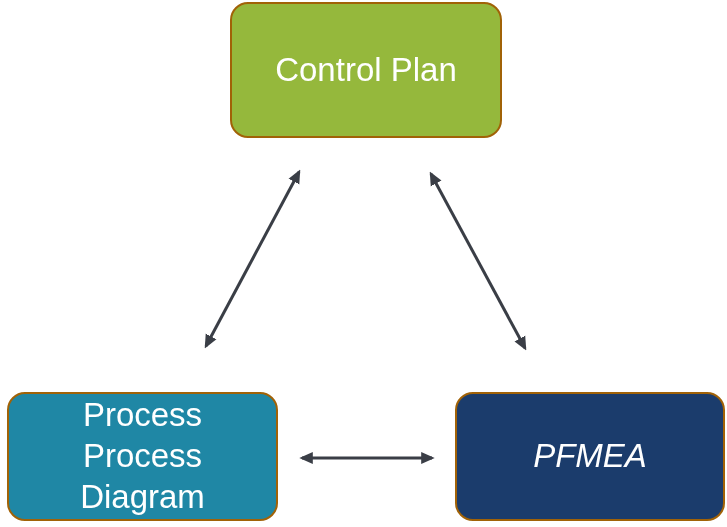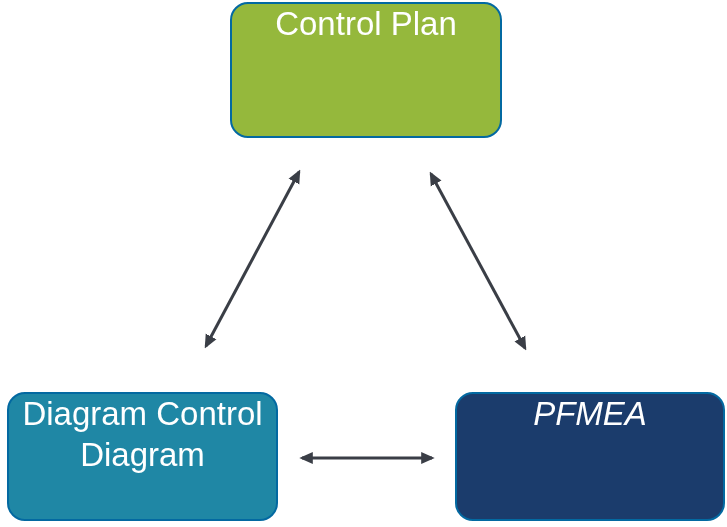--- a/index.html
+++ b/index.html
@@ -25,11 +25,11 @@
   .node {
     position: absolute;
     box-sizing: border-box;
-    border: 2px solid #0369a1;
+    border: 2px solid #a16207;
     border-radius: 18px;
     color: #ffffff;
     display: flex;
-    align-items: flex-start;
+    align-items: center;
     justify-content: center;
     text-align: center;
     font-size: 33px;

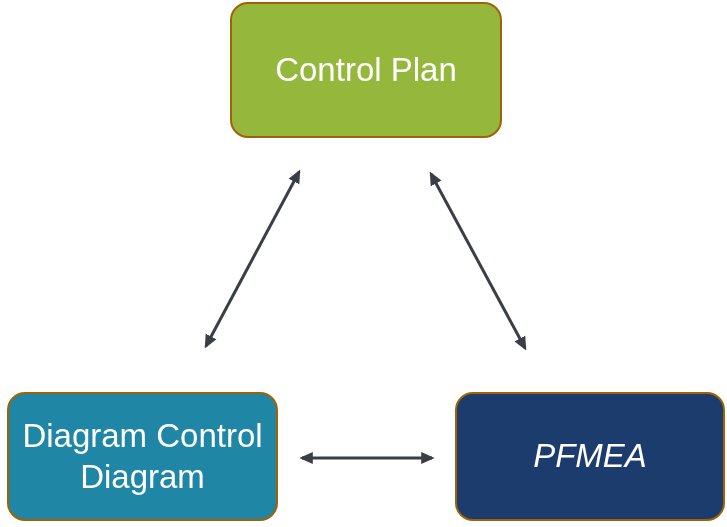--- a/index.html
+++ b/index.html
@@ -83,7 +83,7 @@
   </div>
 
   <div class="node node-bottom-left" style="background-color: rgb(31, 135, 165);">
-    <span>Diagram Control Diagram</span>
+    <span>Process Process Diagram</span>
   </div>
 
   <div class="node node-bottom-right" style="background-color: rgb(27, 60, 108);">

